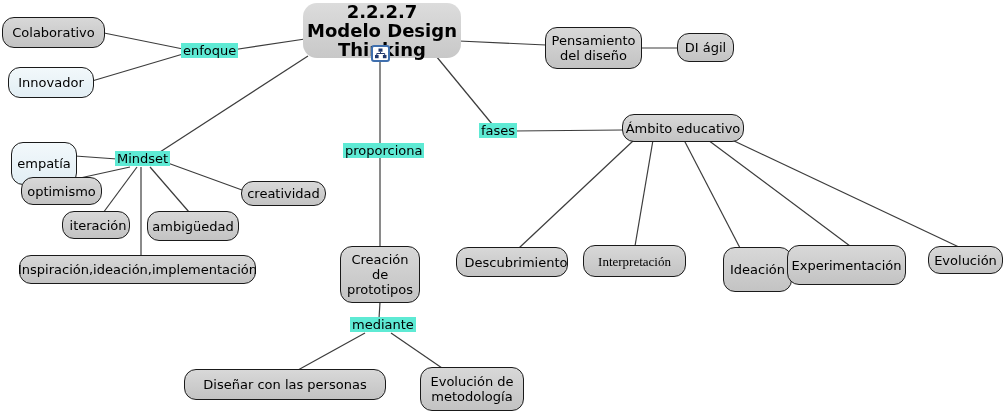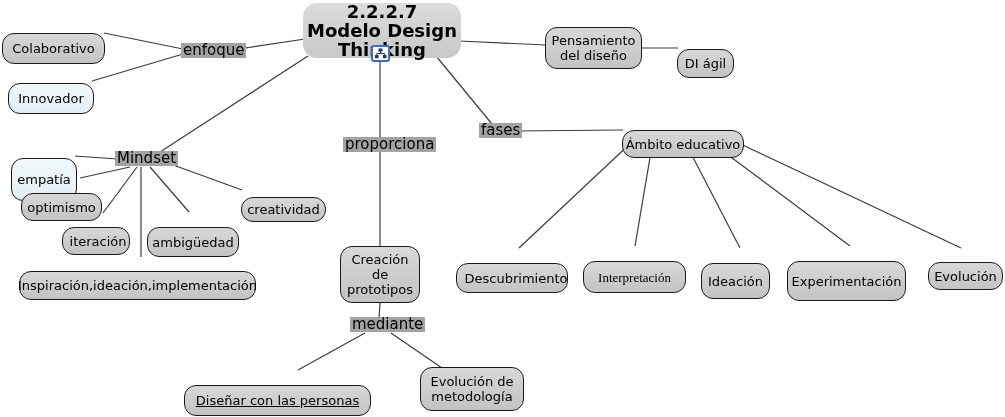--- a/index.html
+++ b/index.html
@@ -23,7 +23,7 @@
     padding:2px 4px;
   }
   .node.light{background:linear-gradient(#f2f8fb,#e2eef4);}
-  .node.nowrap{white-space:nowrap;margin-top:16px;}
+  .node.nowrap{white-space:nowrap;}
   .node.title{
     border:none;border-radius:14px;
     background:linear-gradient(#dcdcdc,#c8c8c8);

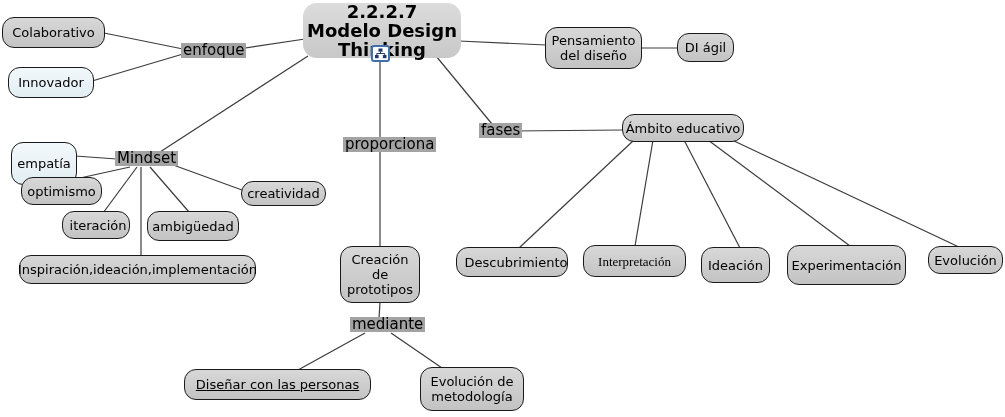--- a/index.html
+++ b/index.html
@@ -31,8 +31,8 @@
   }
   .label{
     position:absolute;z-index:3;
-    background:#a3a3a3;color:#000;
-    font-size:15px;line-height:15px;padding:0 2px;
+    background:#5eead4;color:#000;
+    font-size:13px;line-height:15px;padding:0 2px;
     white-space:nowrap;
   }
   

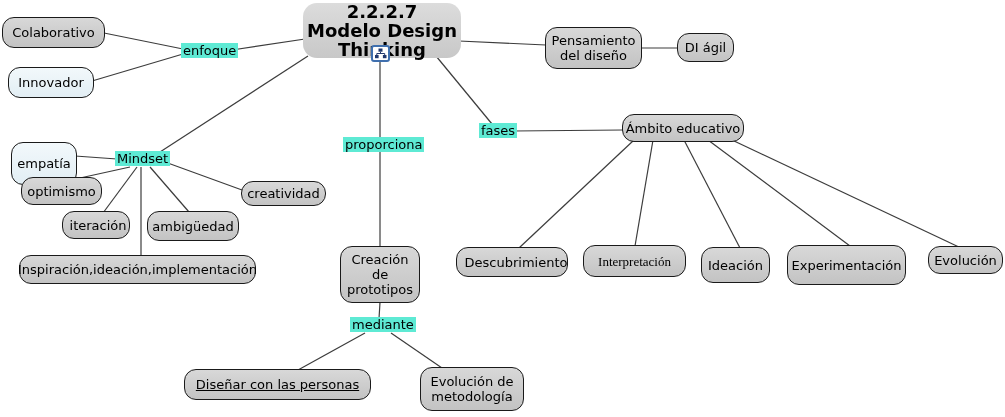--- a/index.html
+++ b/index.html
@@ -59,7 +59,7 @@
   
   #l-enfoque{left:181px;top:43px;}
   #l-mindset{left:115px;top:151px;}
-  #l-proporciona{left:343px;top:137px;}
+  #l-proporciona{left:343px;top:143px;}
   #l-fases{left:479px;top:123px;}
   #l-mediante{left:350px;top:317px;}
   

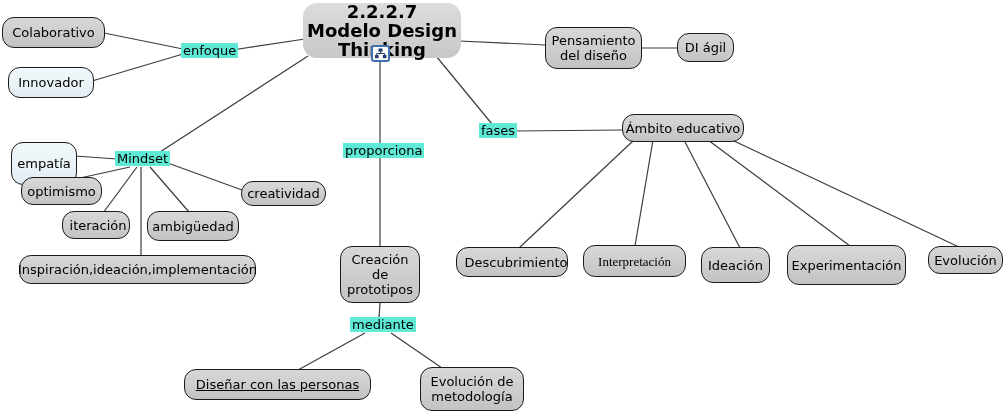--- a/index.html
+++ b/index.html
@@ -53,7 +53,7 @@
   #n-ambito{left:622px;top:114px;width:122px;height:28px;}
   #n-descubrimiento{left:456px;top:247px;width:112px;height:30px;padding-left:12px;}
   #n-interpretacion{left:583px;top:245px;width:103px;height:32px;font-family:Liberation Serif, serif;}
-  #n-ideacion{left:701px;top:247px;width:69px;height:36px;}
+  #n-ideacion{left:723px;top:247px;width:69px;height:45px;}
   #n-experimentacion{left:787px;top:245px;width:119px;height:40px;}
   #n-evolucion{left:928px;top:246px;width:75px;height:28px;}
   

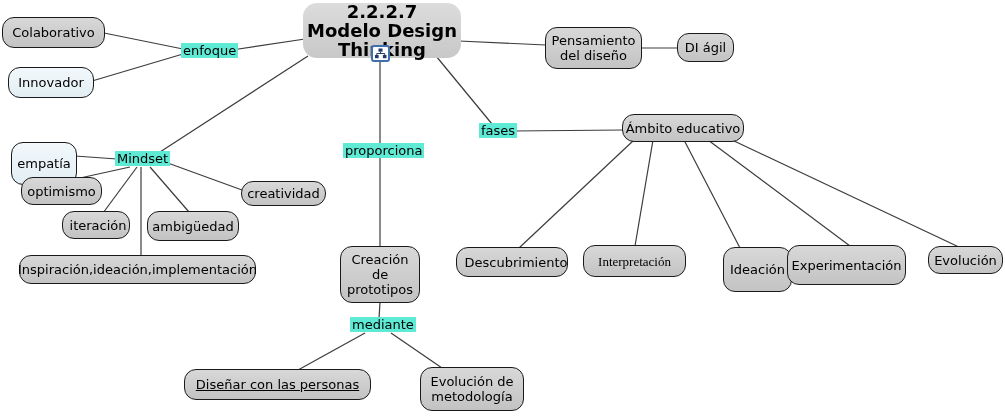--- a/index.html
+++ b/index.html
@@ -48,7 +48,7 @@
   #n-creatividad{left:241px;top:181px;width:85px;height:25px;}
   #n-inspiracion{left:19px;top:255px;width:237px;height:29px;}
   #n-creacion{left:340px;top:246px;width:80px;height:57px;}
-  #n-disenar{left:184px;top:369px;width:187px;height:31px;text-decoration:underline;}
+  #n-disenar{left:184px;top:369px;width:202px;height:31px;}
   #n-aplicacion{left:420px;top:367px;width:104px;height:44px;}
   #n-ambito{left:622px;top:114px;width:122px;height:28px;}
   #n-descubrimiento{left:456px;top:247px;width:112px;height:30px;padding-left:12px;}

